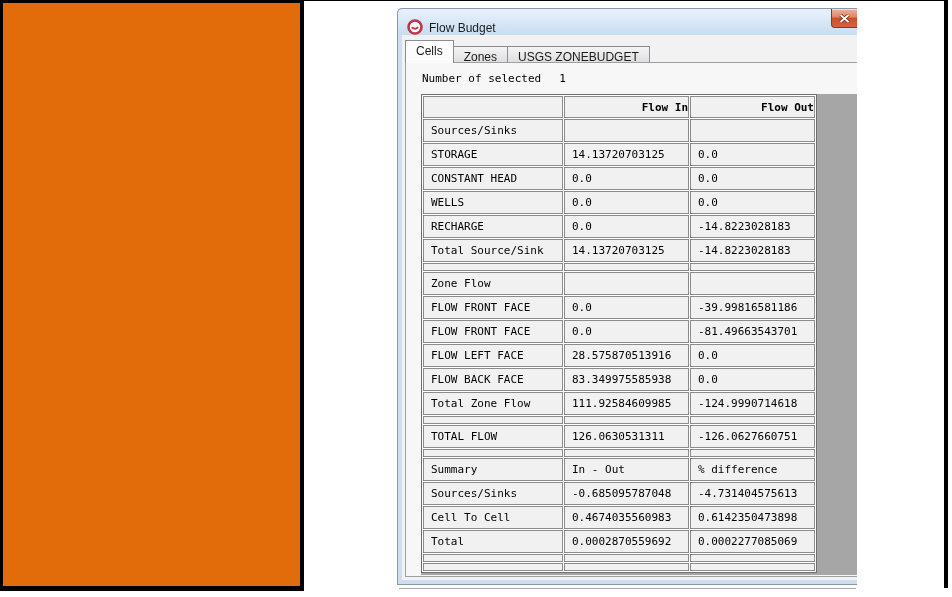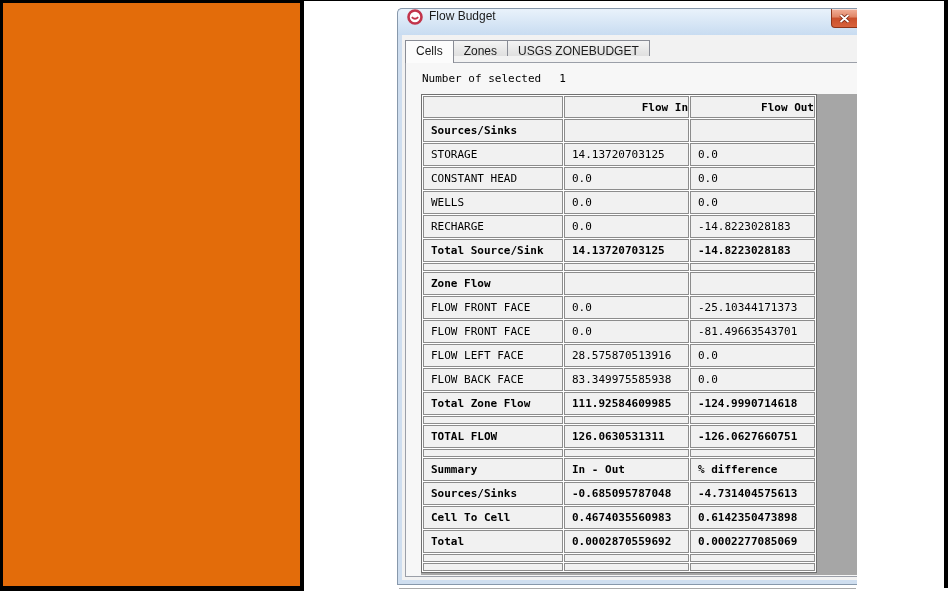--- a/index.html
+++ b/index.html
@@ -17,7 +17,7 @@
     border:1px solid #8798AB;border-right:none;background:#CFDEEF;border-top-left-radius:5px;overflow:hidden;}
   .titlebar{position:relative;height:26px;
     background:linear-gradient(var(--titlebar-top,#E9F2FB),var(--titlebar-bottom,#C8DCF1));
-    border-top-left-radius:5px;display:flex;align-items:flex-start;padding-left:9px;}
+    border-top-left-radius:5px;display:flex;align-items:flex-end;padding-left:9px;}
   .titlebar .title{font-size:12px;color:#1b1b1b;margin-left:6px;}
   .app-icon{width:16px;height:16px;display:inline-block;}
   .close-btn{position:absolute;left:433px;top:0;width:27px;height:19px;box-sizing:border-box;

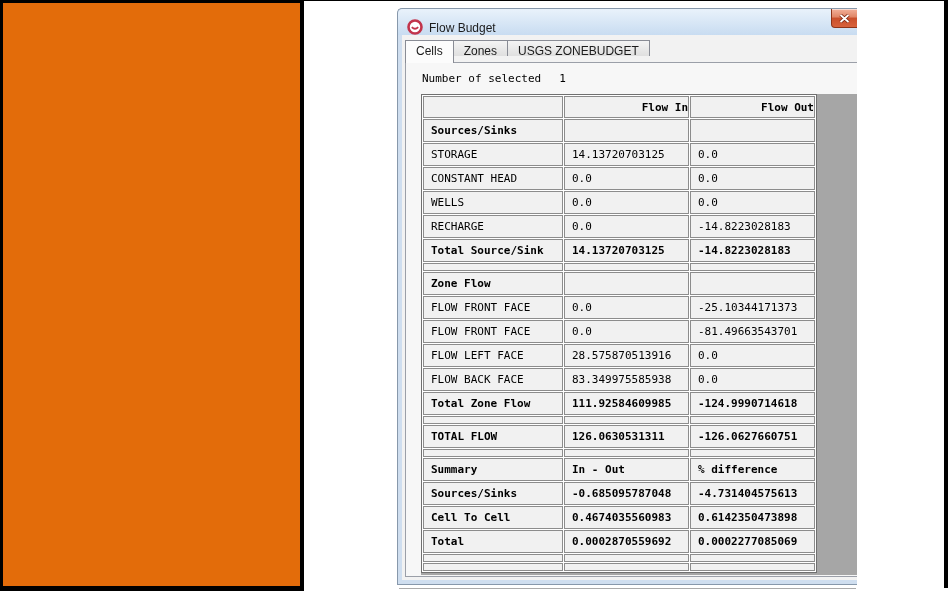--- a/index.html
+++ b/index.html
@@ -26,7 +26,7 @@
     display:flex;align-items:center;justify-content:center;box-shadow:inset 0 1px 0 rgba(255,255,255,.55);}
   .client{position:absolute;left:4px;top:26px;right:0;bottom:4px;background:#F2F2F2;overflow:hidden;}
   
-  .tabs{position:absolute;left:3px;top:5px;display:flex;align-items:flex-start;z-index:2;}
+  .tabs{position:absolute;left:3px;top:5px;display:flex;align-items:flex-end;z-index:2;}
   .tab{box-sizing:border-box;height:16px;padding:3px 10px 2px;font-size:12px;color:#1b1b1b;
     background:linear-gradient(#F4F4F4,#DFDFDF);border:1px solid #898C95;border-bottom:none;margin-right:0;}
   .tab + .tab{border-left:1px solid #898C95;margin-left:-1px;}

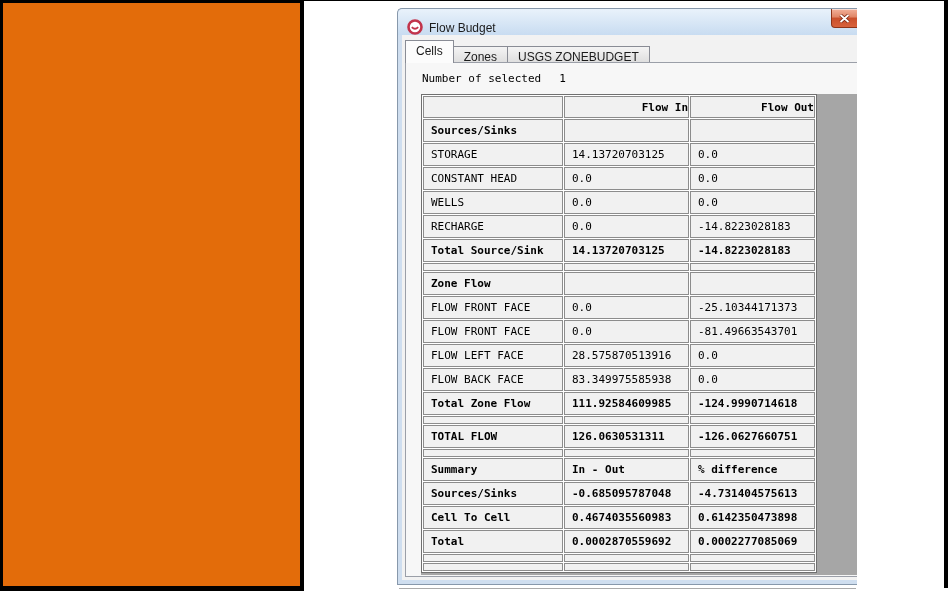--- a/index.html
+++ b/index.html
@@ -50,7 +50,7 @@
   table.budget col.c1{width:125px;}
   table.budget col.c2{width:125px;}
   tr.thin td{height:8px;line-height:4px;}
-  tr.bold td{font-weight:bold;}
+  tr.bold td{font-weight:normal;}
 </style>
 </head>
 <body>

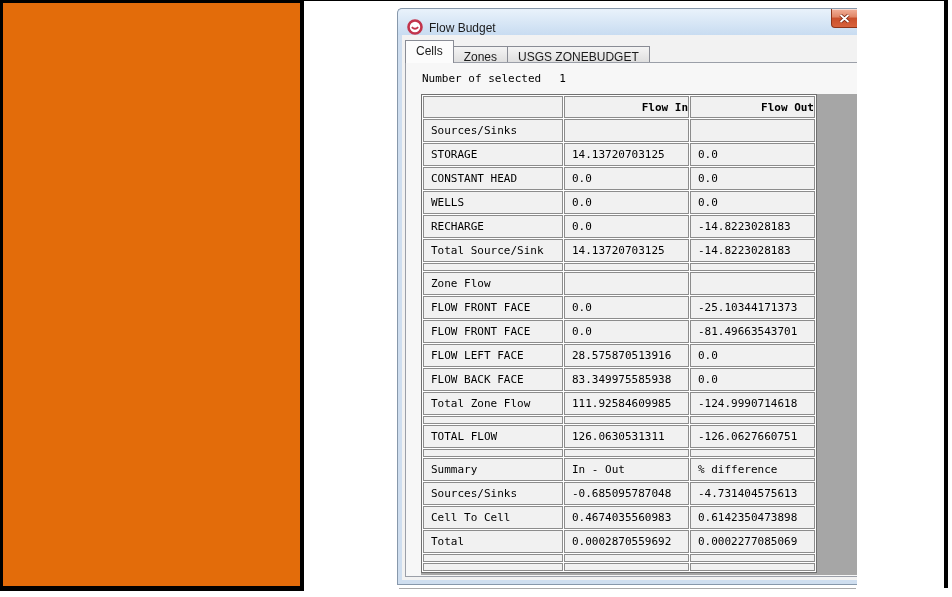--- a/index.html
+++ b/index.html
@@ -151,7 +151,7 @@
                   <tr>
                     <td>FLOW FRONT FACE</td>
                     <td>0.0</td>
-                    <td>-25.10344171373</td>
+                    <td>-39.99816581186</td>
                   </tr>
                   <tr>
                     <td>FLOW FRONT FACE</td>

